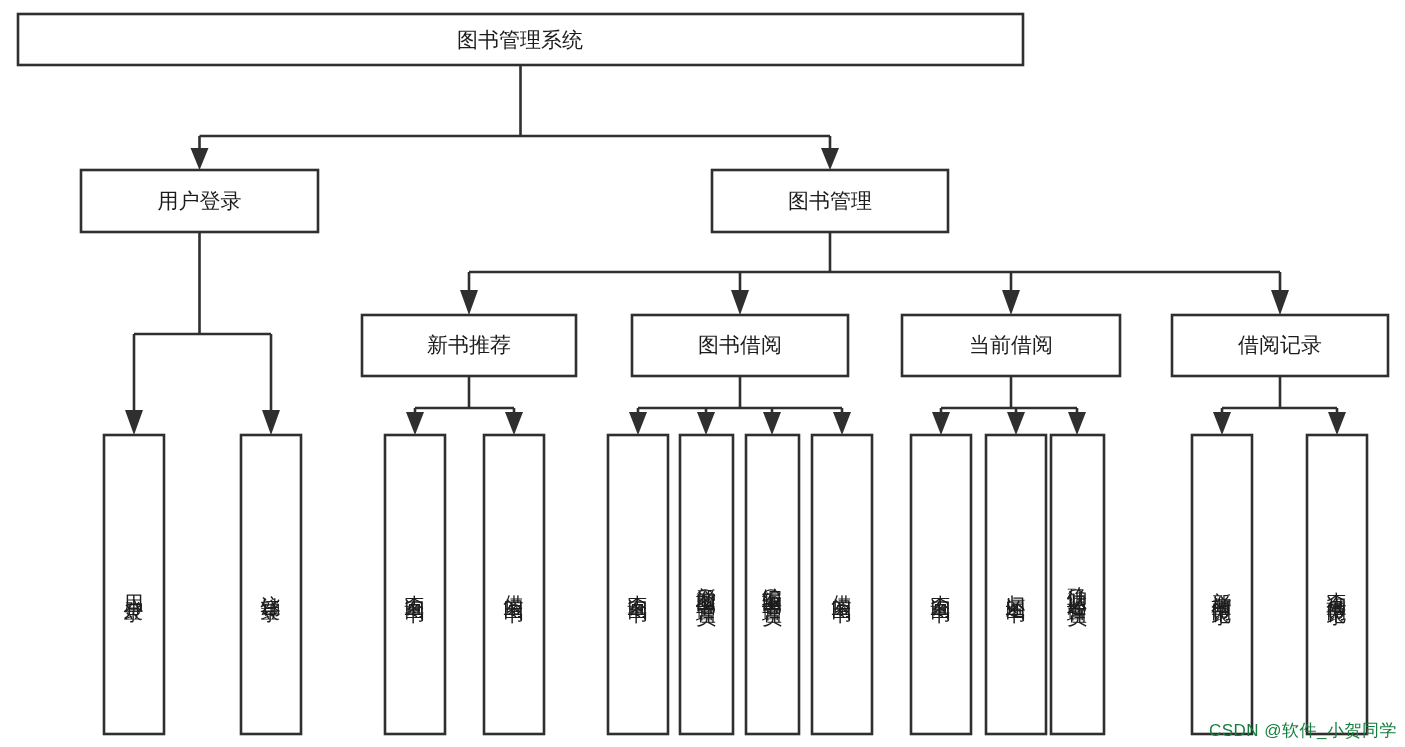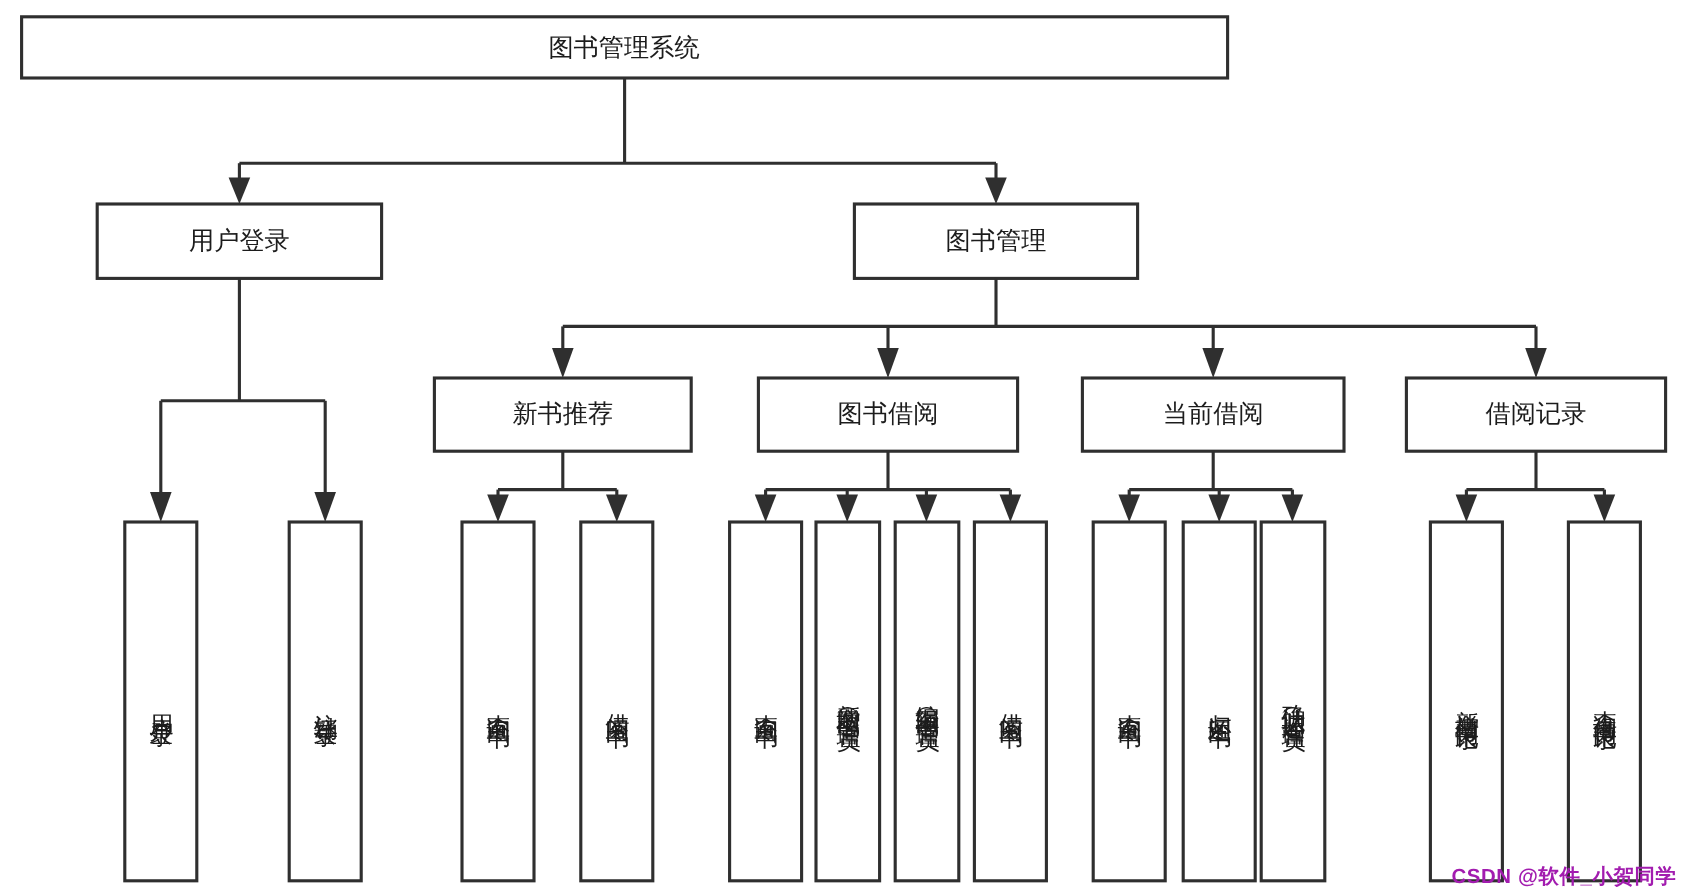--- a/index.html
+++ b/index.html
@@ -68,10 +68,9 @@
     bottom: 5px;
     font-family: "Liberation Sans", "DejaVu Sans", sans-serif;
     font-size: 17px;
-    color: #a21caf;
+    color: #15803d;
     letter-spacing: 0.5px;
     white-space: nowrap;
-    font-weight: bold;
   }
 </style>
 </head>

